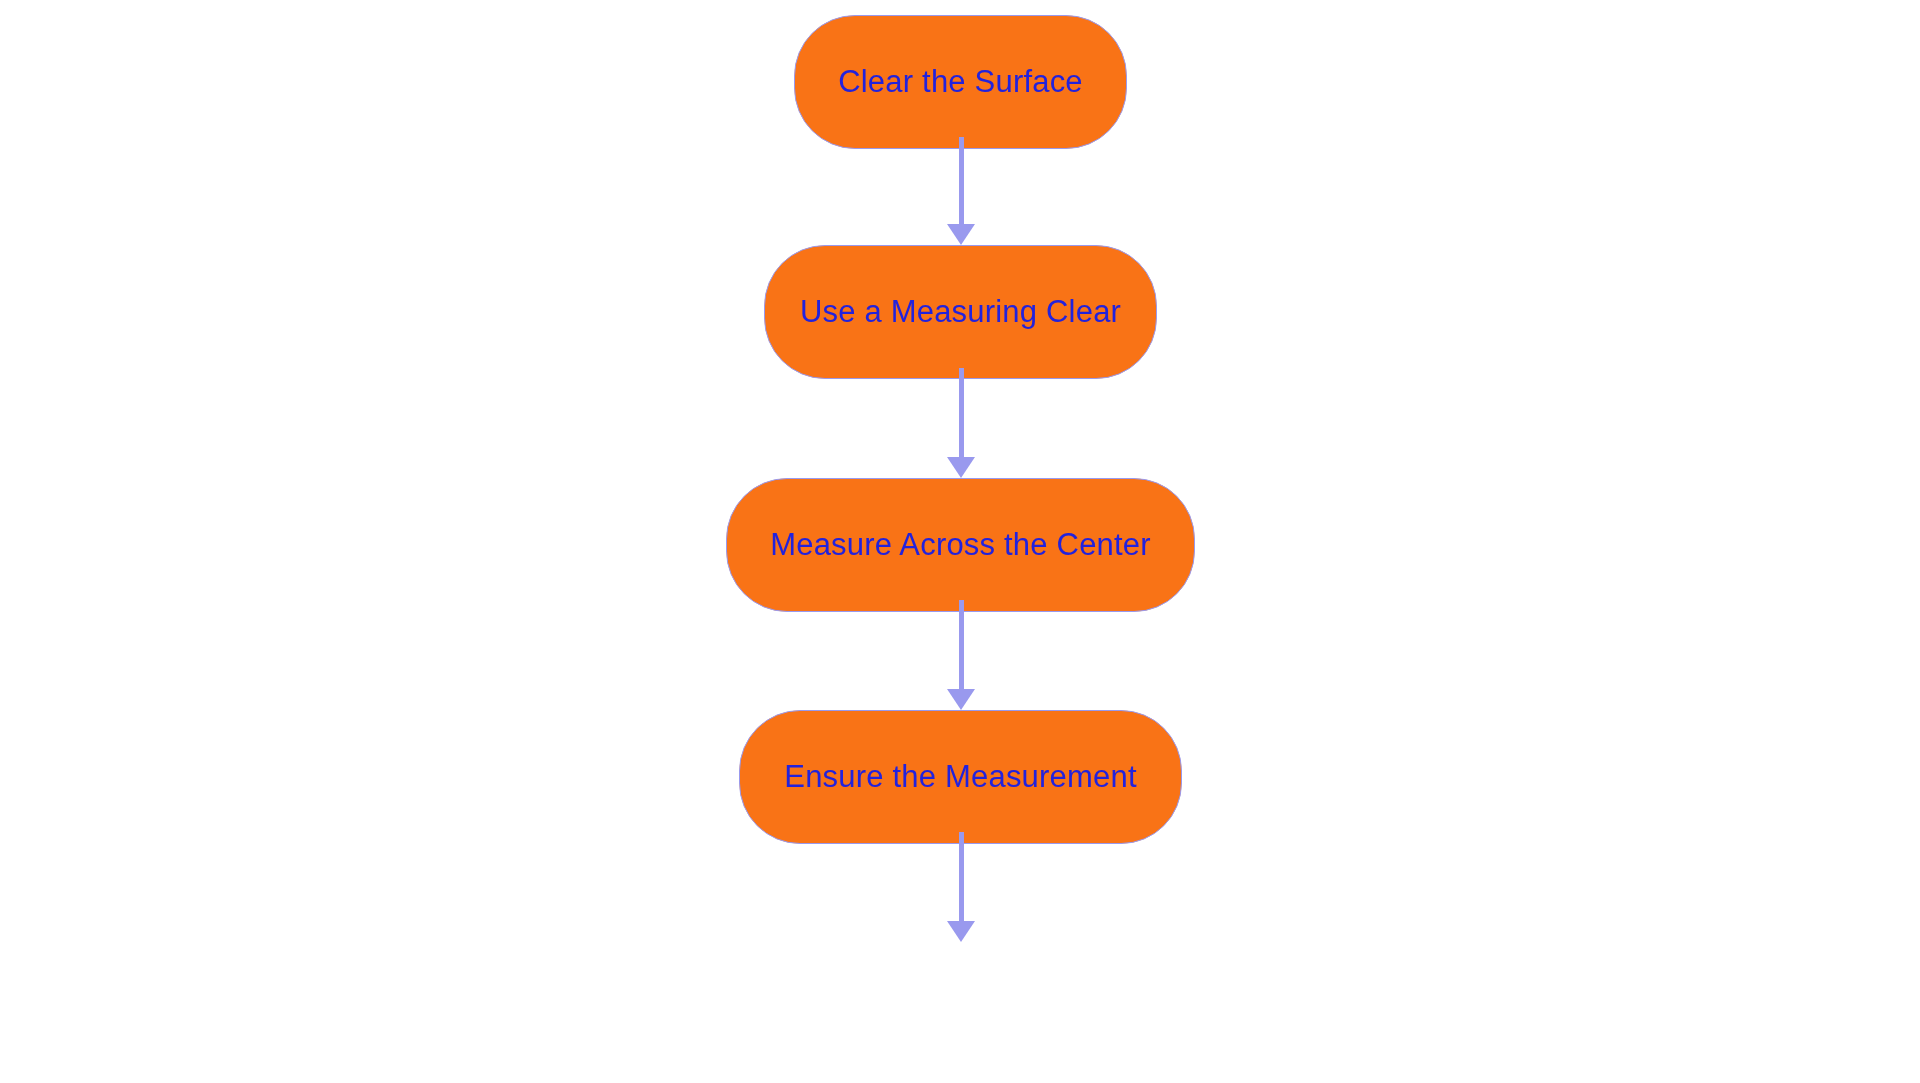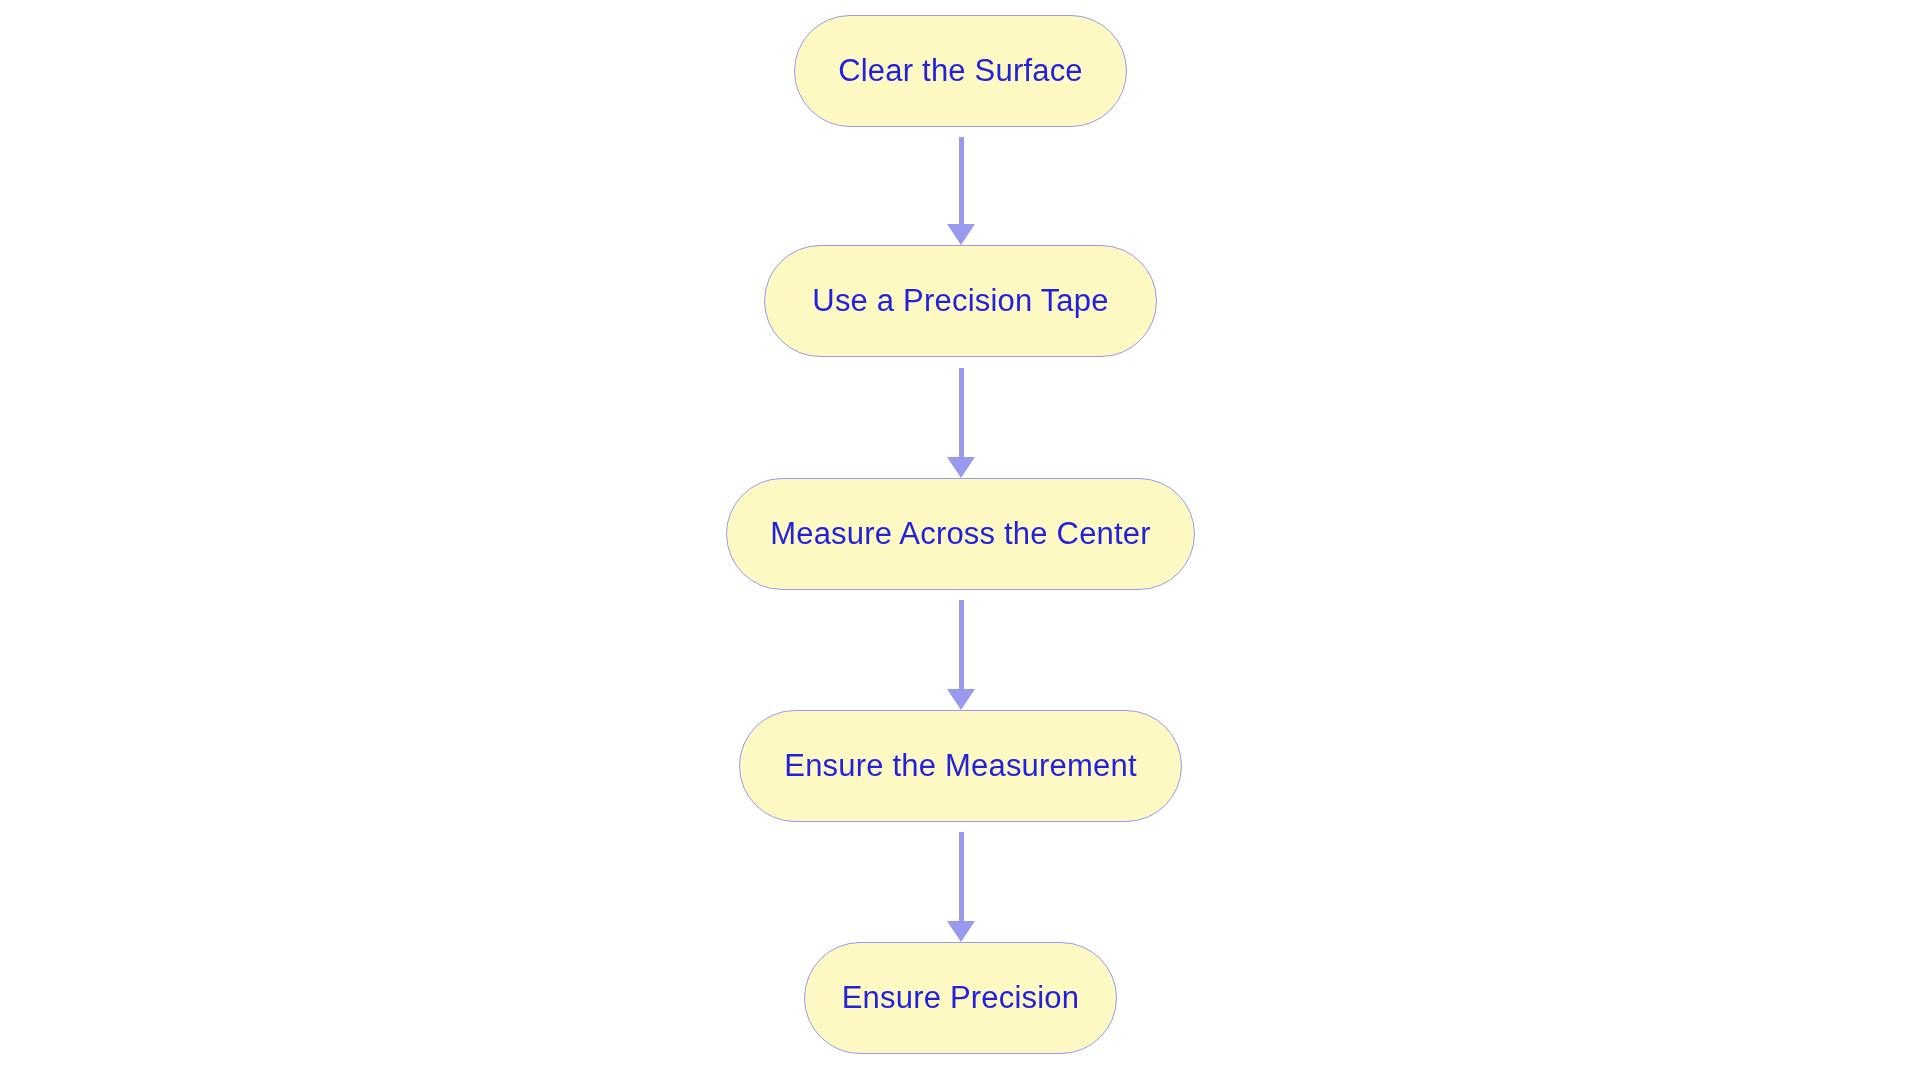--- a/index.html
+++ b/index.html
@@ -33,8 +33,8 @@
   .node {
     position: absolute;
     box-sizing: border-box;
-    height: 112px;
-    background: #fef9c3;
+    height: 134px;
+    background: #f97316;
     border: 1.5px solid #9999ee;
     border-radius: 61px;
     display: flex;

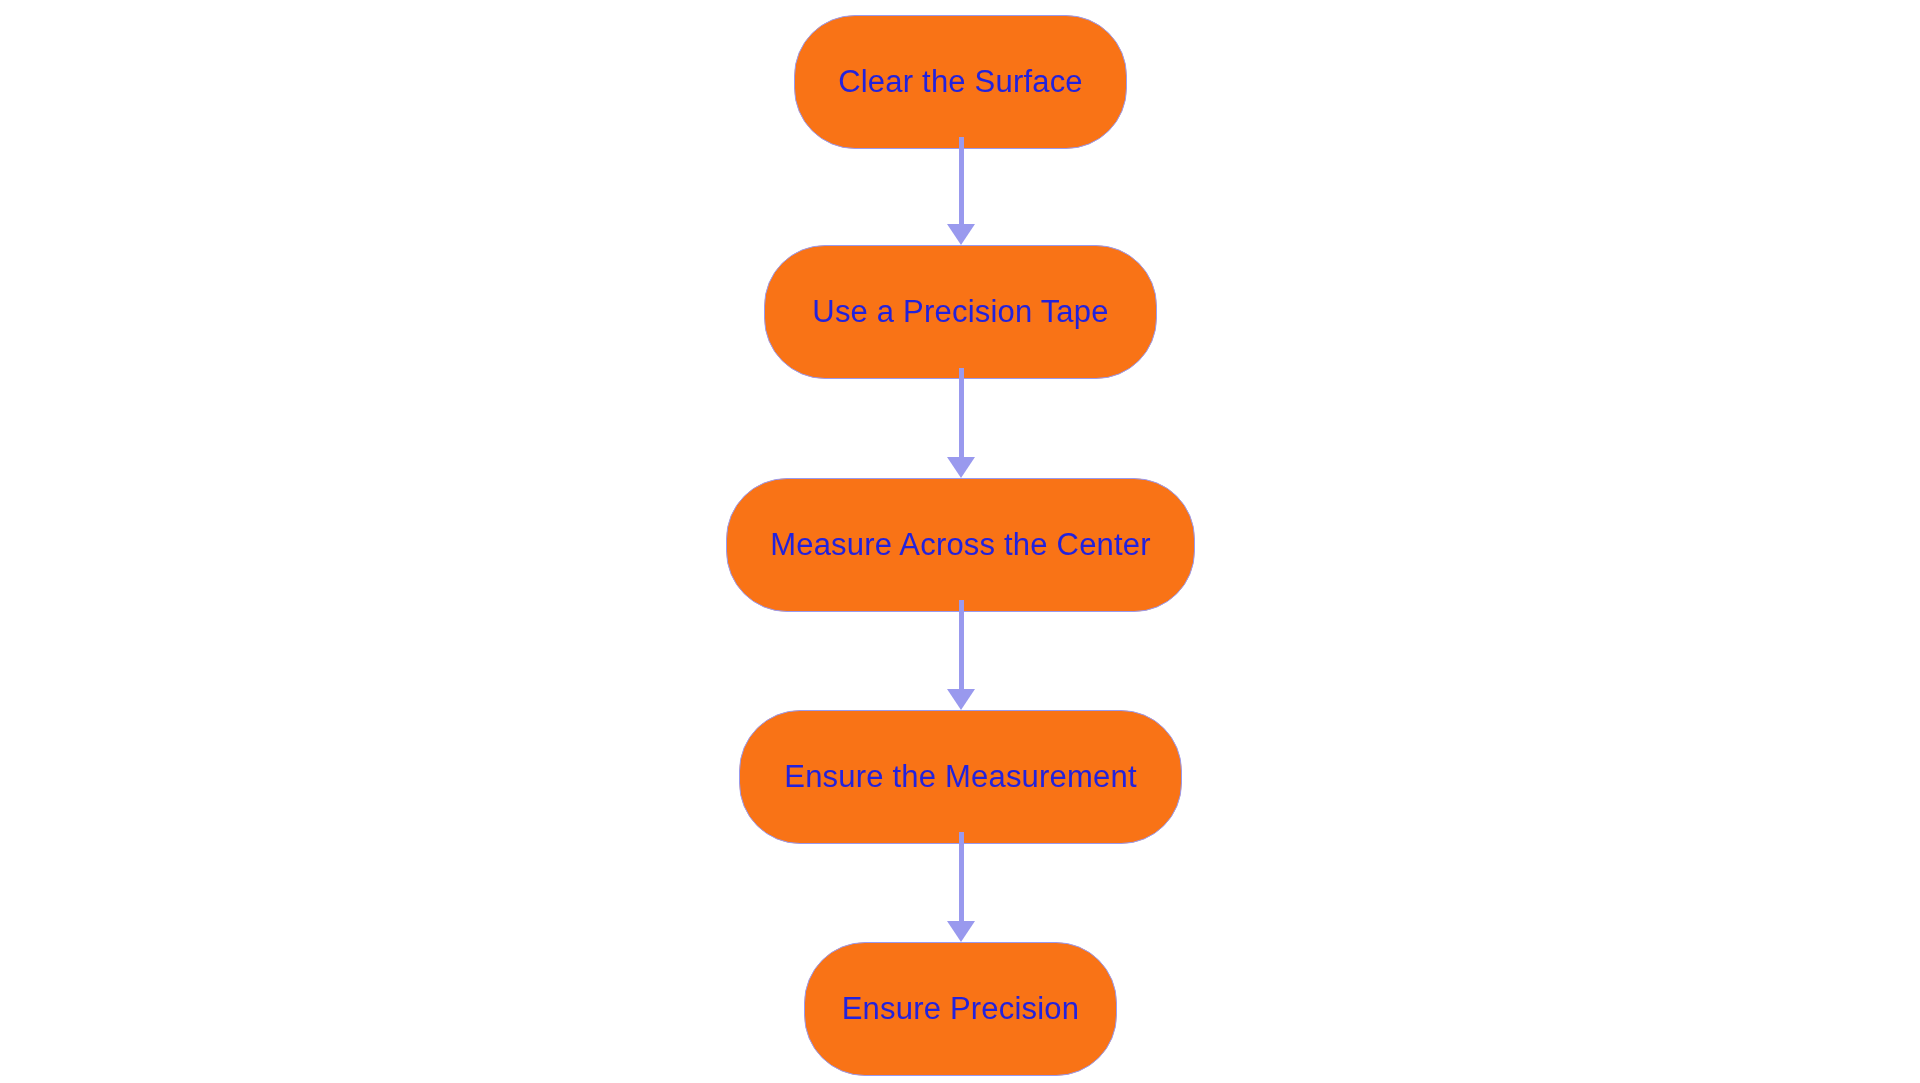--- a/index.html
+++ b/index.html
@@ -114,7 +114,7 @@
     </div>
 
     <div class="node node-2">
-      <span class="node-label">Use a Precision Tape</span>
+      <span class="node-label">Use a Measuring Clear</span>
     </div>
 
     <div class="connector conn-2">

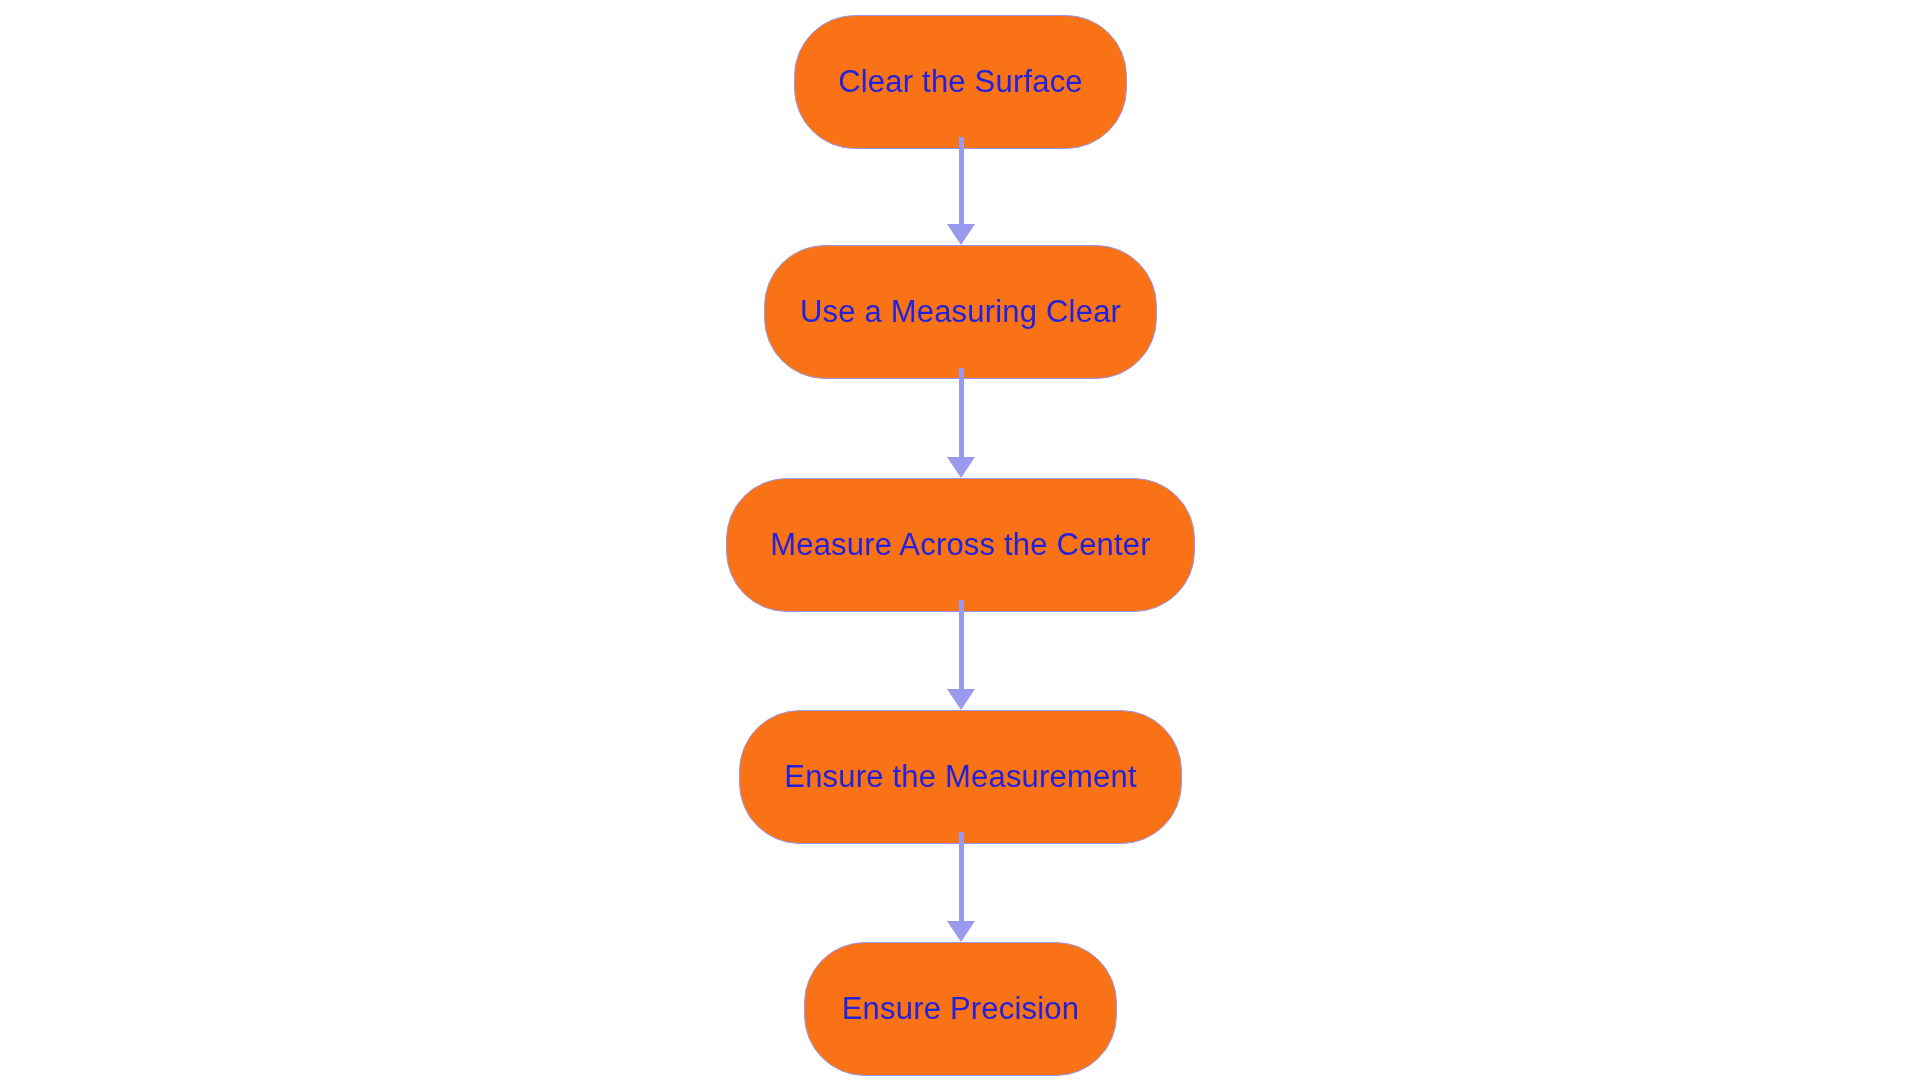--- a/index.html
+++ b/index.html
@@ -140,9 +140,6 @@
       <div class="head"></div>
     </div>
 
-    <div class="node node-5">
-      <span class="node-label">Ensure Precision</span>
-    </div>
 
   </div>
 </div>

